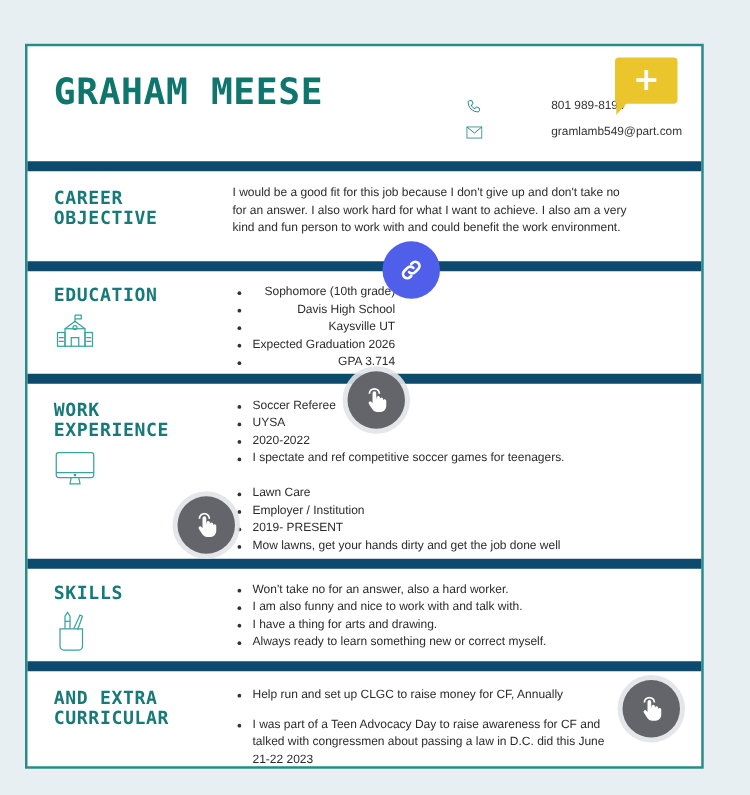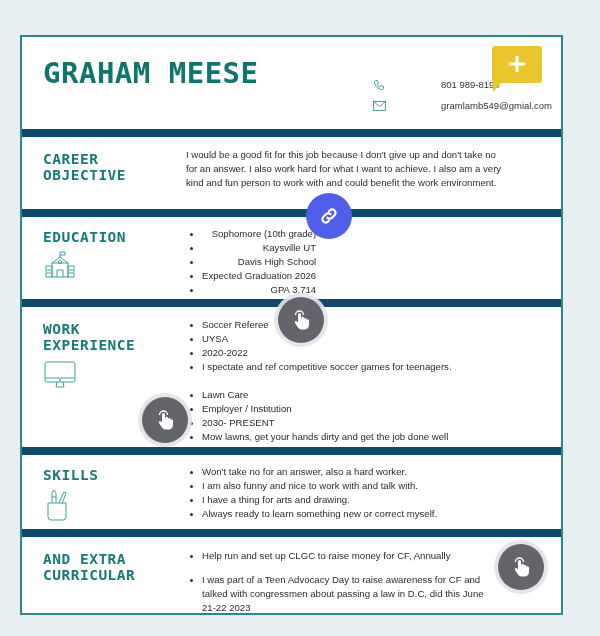--- a/index.html
+++ b/index.html
@@ -86,7 +86,7 @@
             <path d="M1 1l12 10L25 1"></path>
           </svg>
       </span>
-      <span class="ctext">gramlamb549@gmial.com</span>
+      <span class="ctext">gramlamb549@part.com</span>
     </div>
 
     <div class="add-btn">

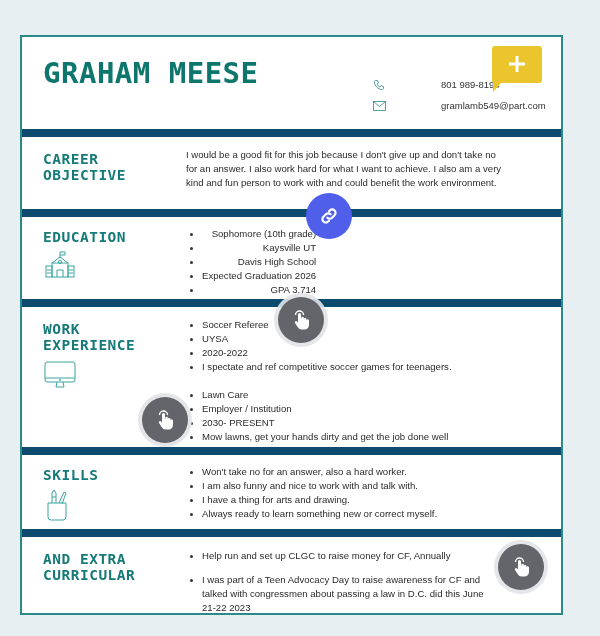--- a/index.html
+++ b/index.html
@@ -123,8 +123,8 @@
     <div class="sec-body" style="top:10px;">
       <ul class="bullets">
         <li>Sophomore (10th grade)</li>
+        <li>Davis High School</li>
         <li>Kaysville UT</li>
-        <li>Davis High School</li>
         <li>Expected Graduation 2026</li>
         <li>GPA 3.714</li>
       </ul>

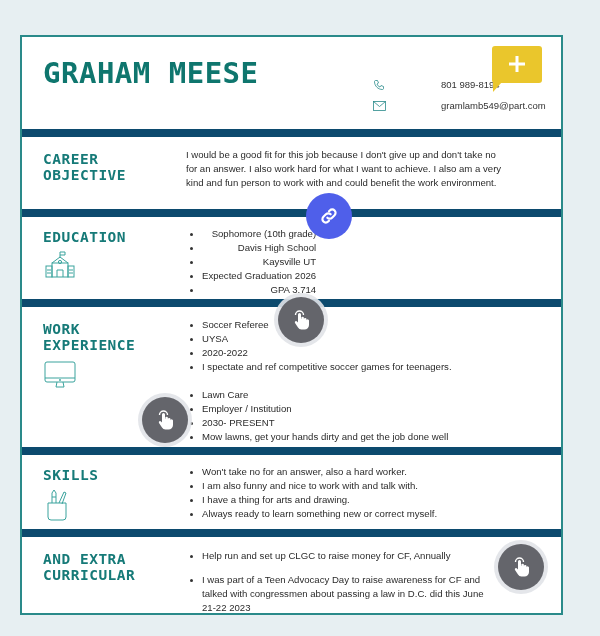--- a/index.html
+++ b/index.html
@@ -155,7 +155,7 @@
       <ul class="bullets">
         <li>Lawn Care</li>
         <li>Employer / Institution</li>
-        <li>2030- PRESENT</li>
+        <li>2019- PRESENT</li>
         <li>Mow lawns, get your hands dirty and get the job done well</li>
       </ul>
     </div>

